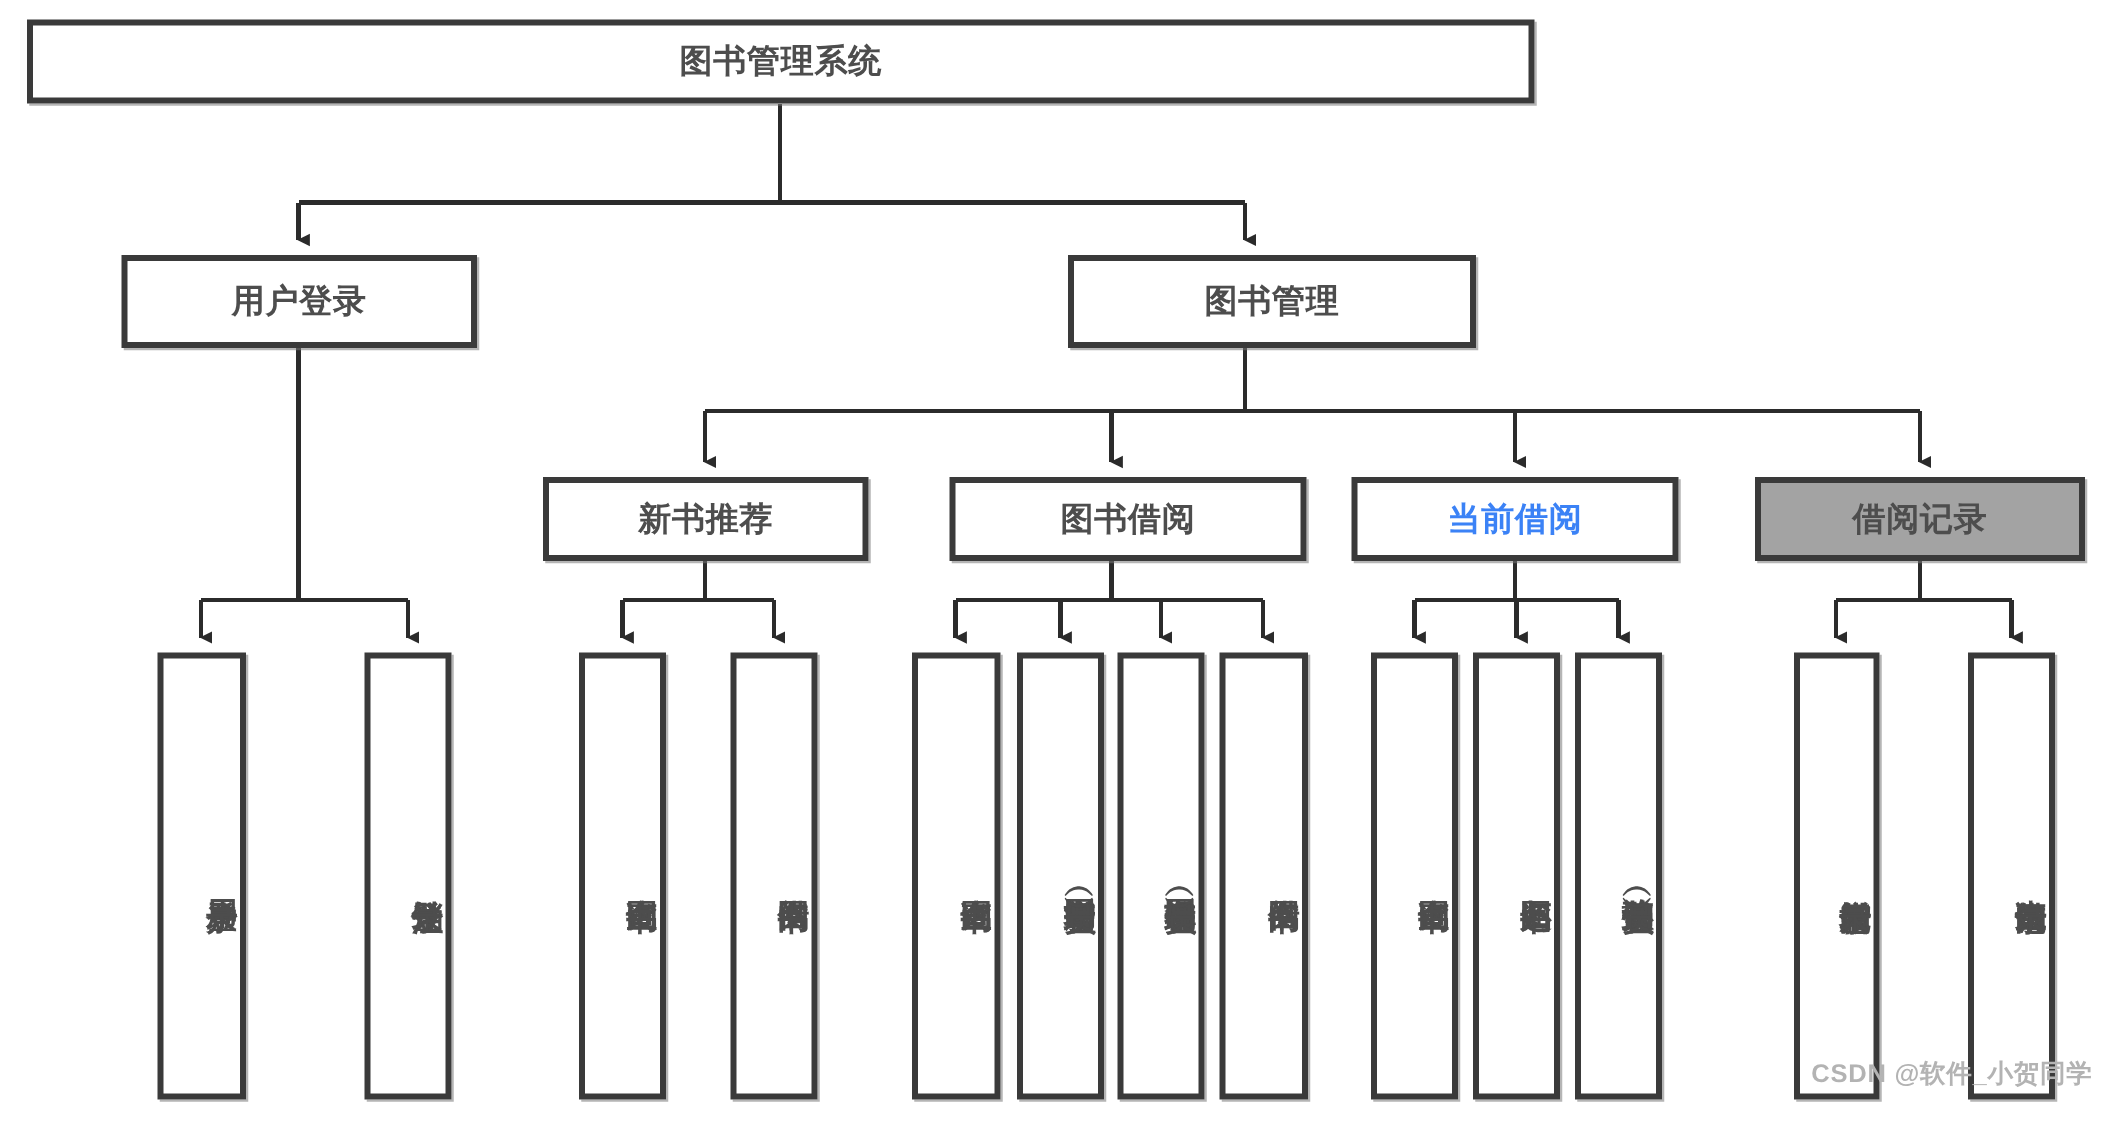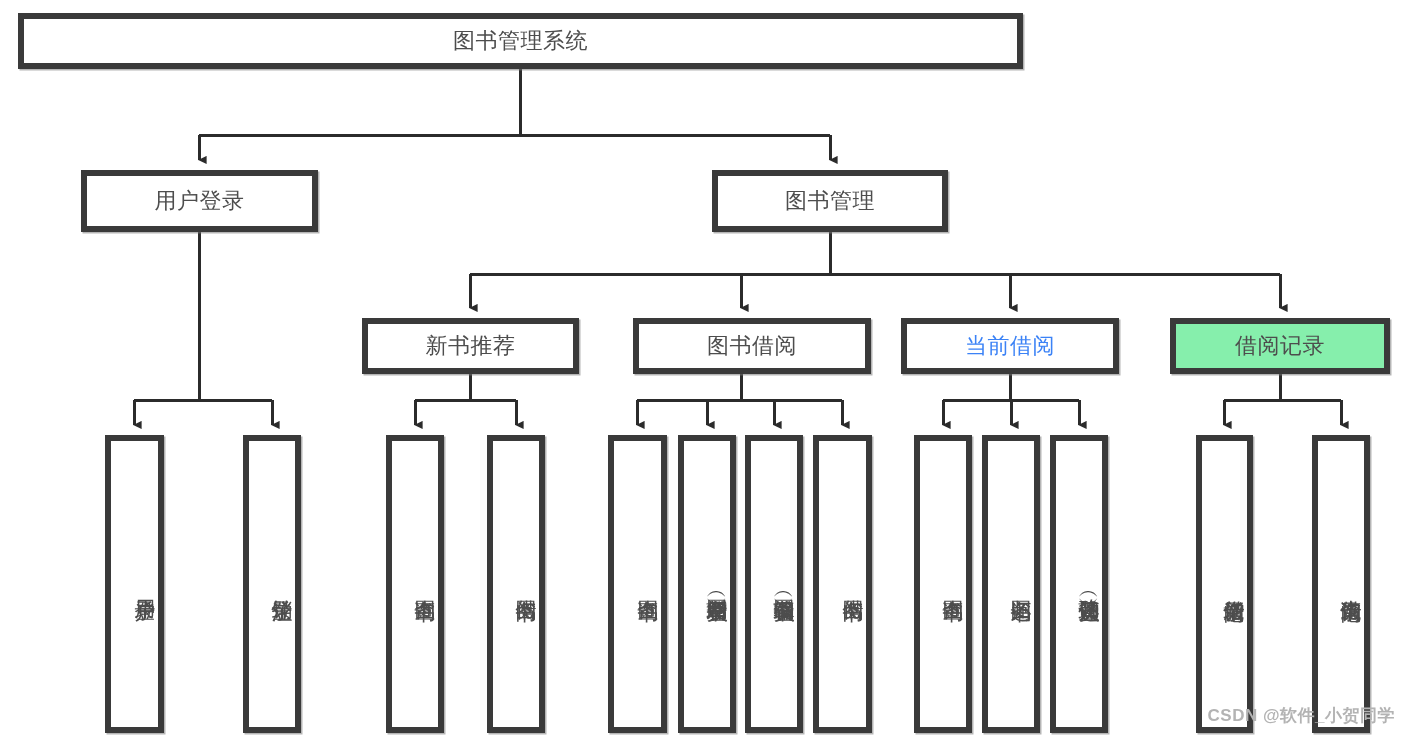--- a/index.html
+++ b/index.html
@@ -30,13 +30,14 @@
     position: absolute;
     box-sizing: border-box;
     background: #ffffff;
-    border: 6px solid #7f1d1d;
+    border: 4px solid #7f1d1d;
     box-shadow: 1.5px 1.5px 0 rgba(120,120,120,0.55);
     display: flex;
     align-items: center;
     justify-content: center;
     color: #4d4d4d;
     letter-spacing: 0.5px;
+    font-weight: bold;
   }
   .node.horizontal {
     font-size: 22px;

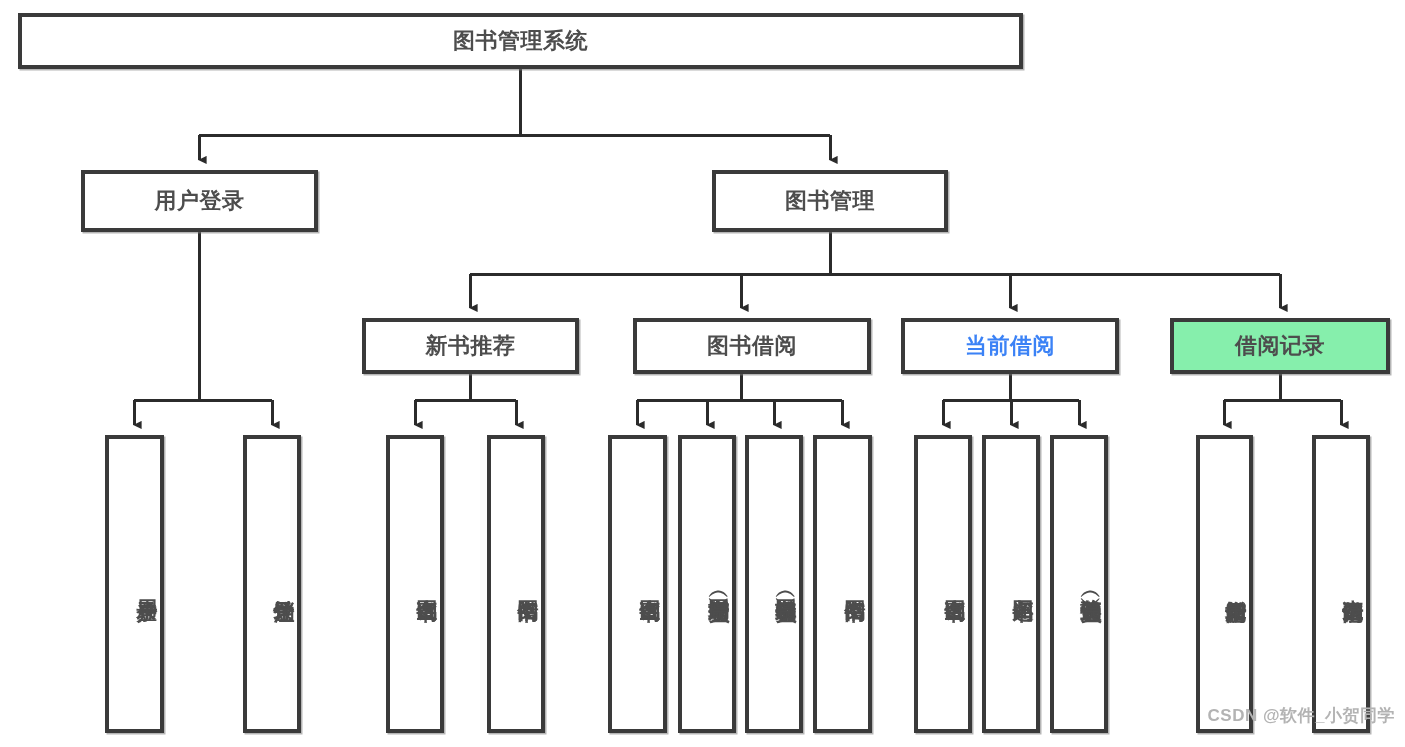--- a/index.html
+++ b/index.html
@@ -133,7 +133,7 @@
   <div class="node horizontal" id="node-l1-0" style="left: 81px; top: 170px; width: 237px; height: 62px; border-color: rgb(58, 58, 58); background: rgb(255, 255, 255); color: rgb(77, 77, 77);">
     <span class="node-label">用户登录</span>
   </div>
-  <div class="node horizontal" id="node-l1-1" style="left: 712px; top: 170px; width: 236px; height: 62px; border-color: rgb(58, 58, 58); background: rgb(255, 255, 255); color: rgb(77, 77, 77);">
+  <div class="node horizontal" id="node-l1-1" style="left: 712px; top: 170px; width: 272px; height: 62px; border-color: rgb(58, 58, 58); background: rgb(255, 255, 255); color: rgb(77, 77, 77);">
     <span class="node-label">图书管理</span>
   </div>
 

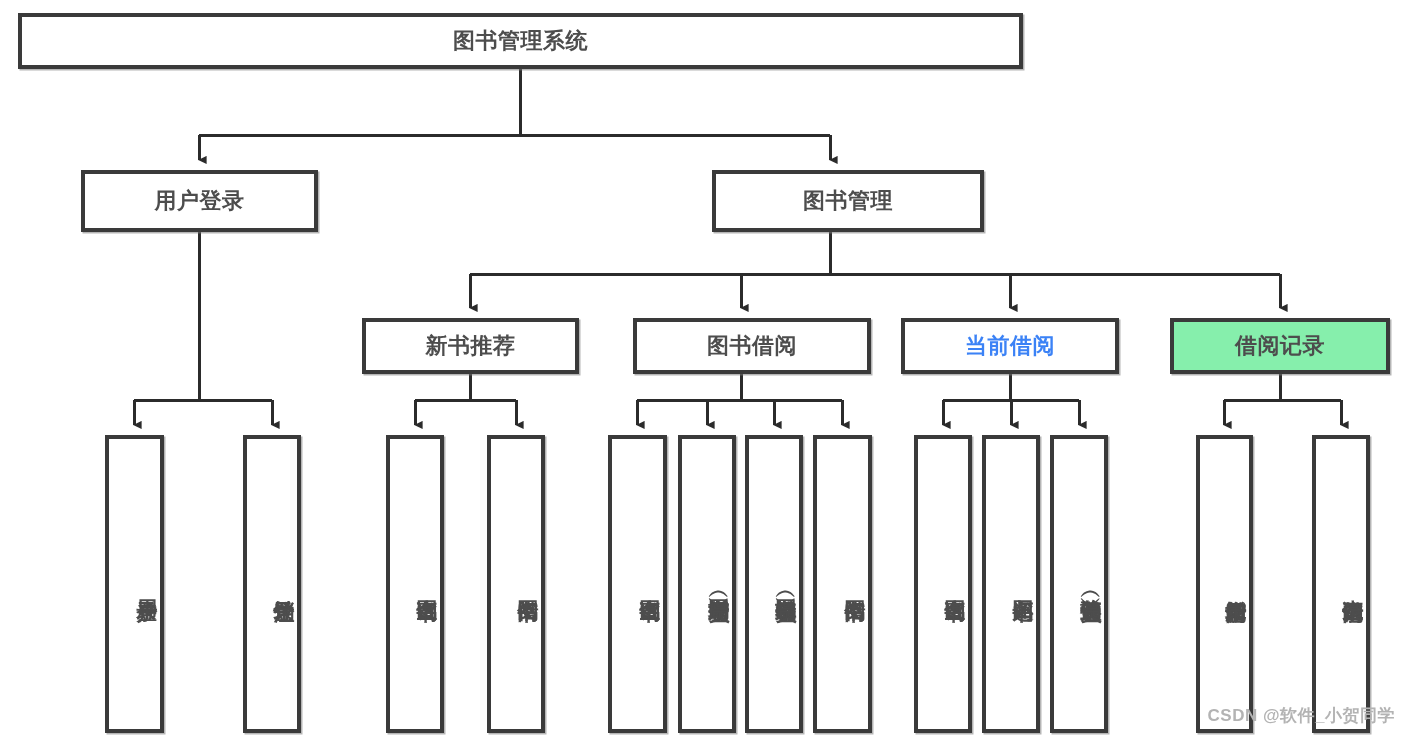--- a/index.html
+++ b/index.html
@@ -146,7 +146,7 @@
   <div class="node horizontal" id="node-l2-2" style="left: 901px; top: 318px; width: 218px; height: 56px; border-color: rgb(58, 58, 58); background: rgb(255, 255, 255); color: #3b82f6;">
     <span class="node-label">当前借阅</span>
   </div>
-  <div class="node horizontal" id="node-l2-3" style="left: 1170px; top: 318px; width: 220px; height: 56px; border-color: rgb(58, 58, 58); background: #86efac; color: rgb(77, 77, 77);">
+  <div class="node horizontal" id="node-l2-3" style="left: 1170px; top: 318px; width: 220px; height: 56px; border-color: rgb(58, 58, 58); background: #a3a3a3; color: rgb(77, 77, 77);">
     <span class="node-label">借阅记录</span>
   </div>
 

